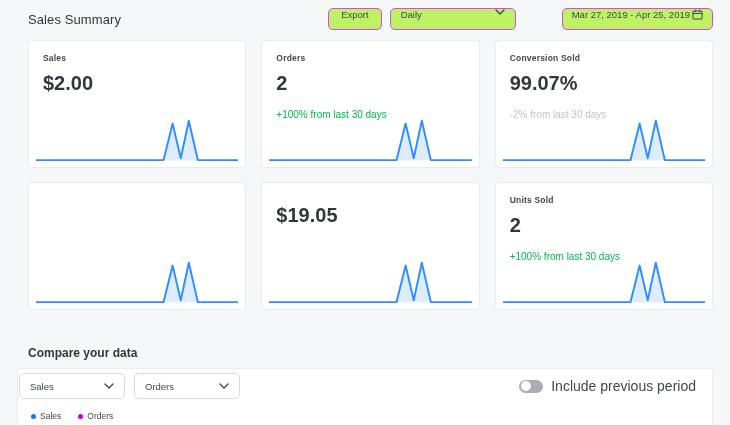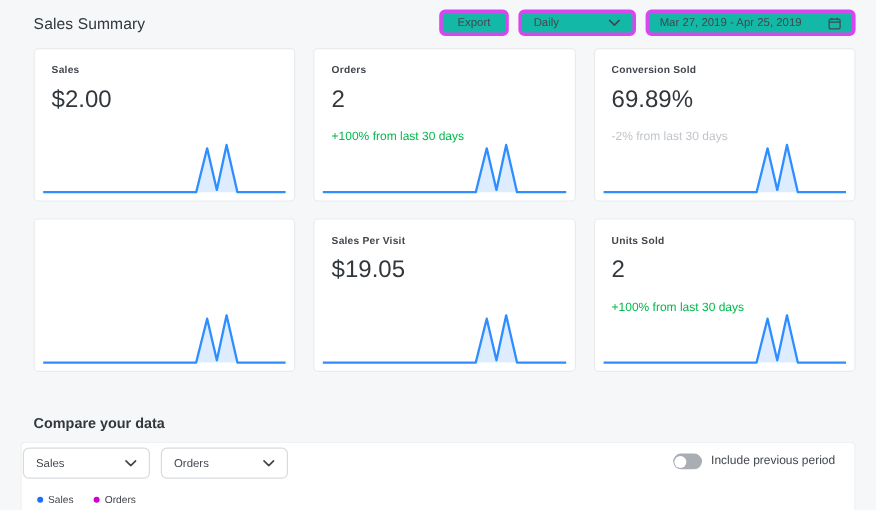--- a/index.html
+++ b/index.html
@@ -16,8 +16,8 @@
             padding:8px 17px 6px 28px; }
   .title  { font-size:13px; font-weight:400; color:#32373c; letter-spacing:.1px; }
   .controls { display:flex; align-items:center; gap:8px; }
-  .btn { background:#14b8a6; border:3px solid #d946ef; border-radius:5px;
-         height:22px; display:flex; align-items:center; font-size:9.5px;
+  .btn { background:#bef264; border:1px solid #d946ef; border-radius:5px;
+         height:22px; display:flex; align-items:flex-start; font-size:9.5px;
          color:#42474d; padding:0 12px; cursor:pointer; white-space:nowrap; }
   .select-btn { width:98px; justify-content:space-between; padding:0 10px; }
   .date-btn { gap:22px; padding:0 9px; }

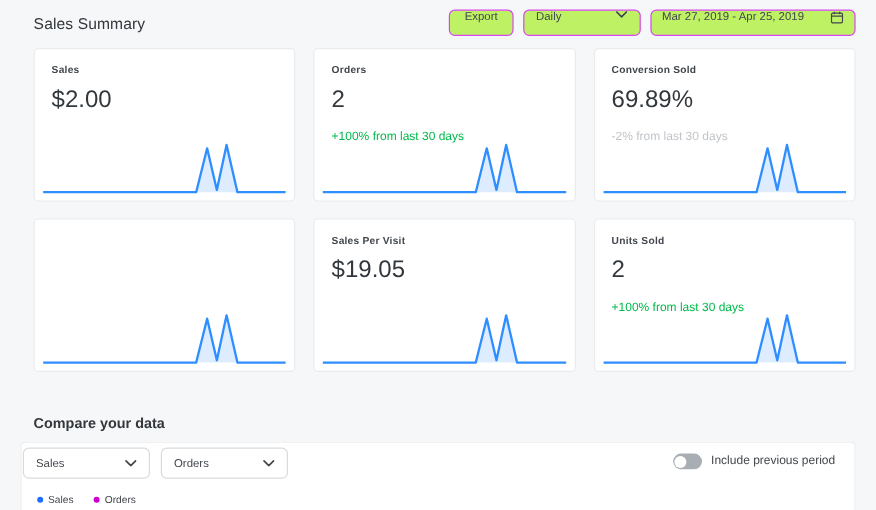--- a/index.html
+++ b/index.html
@@ -19,7 +19,7 @@
   .btn { background:#bef264; border:1px solid #d946ef; border-radius:5px;
          height:22px; display:flex; align-items:flex-start; font-size:9.5px;
          color:#42474d; padding:0 12px; cursor:pointer; white-space:nowrap; }
-  .select-btn { width:98px; justify-content:space-between; padding:0 10px; }
+  .select-btn { width:126px; justify-content:space-between; padding:0 10px; }
   .date-btn { gap:22px; padding:0 9px; }
   .chev svg, .cal svg { display:block; }
 

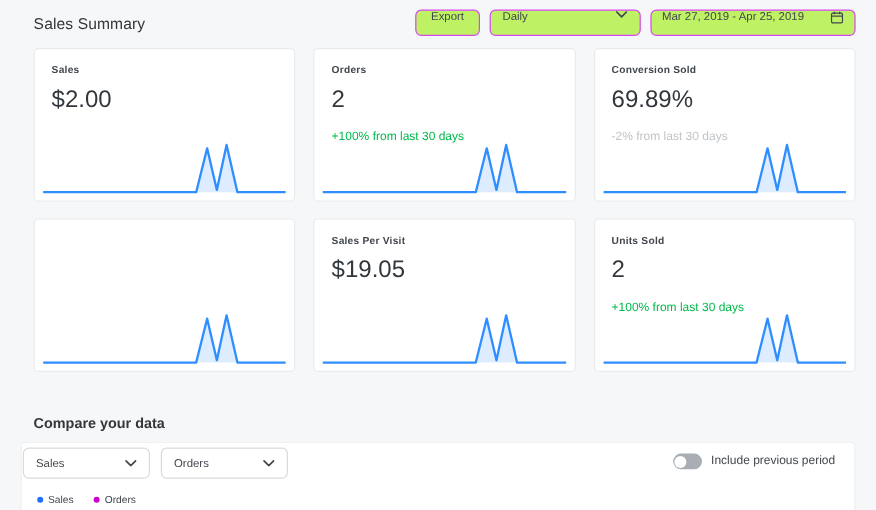--- a/index.html
+++ b/index.html
@@ -20,7 +20,7 @@
          height:22px; display:flex; align-items:flex-start; font-size:9.5px;
          color:#42474d; padding:0 12px; cursor:pointer; white-space:nowrap; }
   .select-btn { width:126px; justify-content:space-between; padding:0 10px; }
-  .date-btn { gap:22px; padding:0 9px; }
+  .date-btn { gap:2px; padding:0 9px;margin-left:38px; }
   .chev svg, .cal svg { display:block; }
 
   

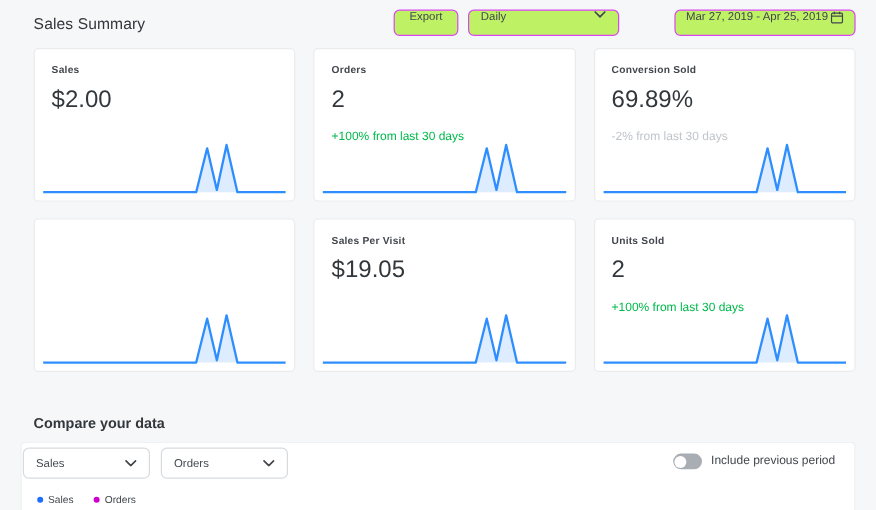--- a/index.html
+++ b/index.html
@@ -29,7 +29,7 @@
   .card { background:#fff; border:1px solid #e9ebed; border-radius:4px;
           height:128px; position:relative; padding:12px 14px 0; overflow:hidden; }
   .card-label { font-size:8.5px; font-weight:700; color:#42474d; letter-spacing:.2px; }
-  .card-value { font-size:20px; font-weight:400; color:#32373c; margin-top:9px; }
+  .card-value { font-size:20px; font-weight:700; color:#32373c; margin-top:9px; }
   .card-delta { font-size:10px; margin-top:14px; }
   .delta-positive { color:var(--green,#00b94b); }
   .delta-neutral  { color:var(--muted,#c0c5ca); }

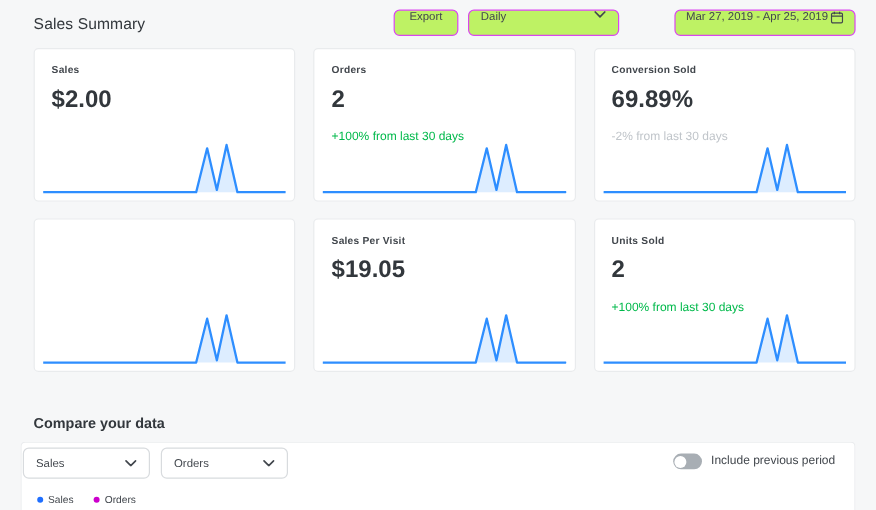--- a/index.html
+++ b/index.html
@@ -115,7 +115,7 @@
 
   <div class="card">
     <div class="card-label">Conversion Sold</div>
-    <div class="card-value">69.89%</div>
+    <div class="card-value">99.07%</div>
     <div class="card-delta delta-neutral">-2% from last 30 days</div>
     <div class="spark">
         <svg viewBox="0 0 210 50" preserveAspectRatio="none">

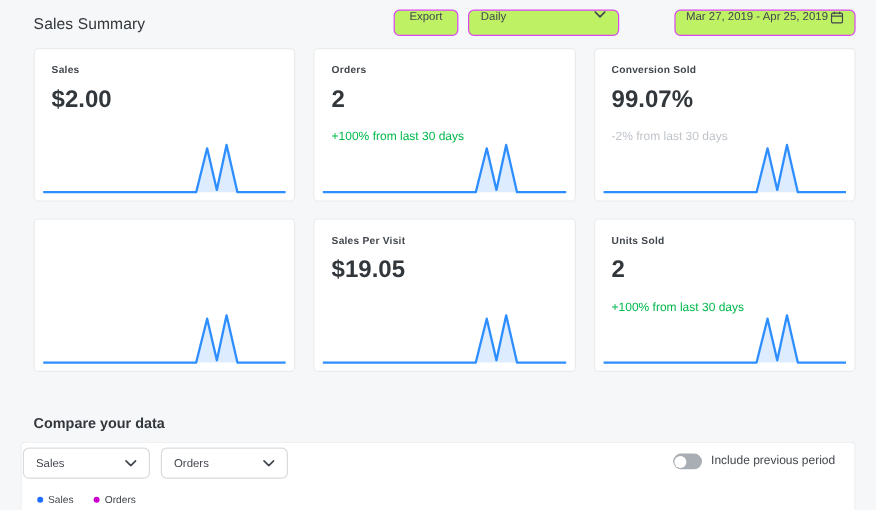--- a/index.html
+++ b/index.html
@@ -136,7 +136,6 @@
   </div>
 
   <div class="card">
-    <div class="card-label">Sales Per Visit</div>
     <div class="card-value">$19.05</div>
 
     <div class="spark">

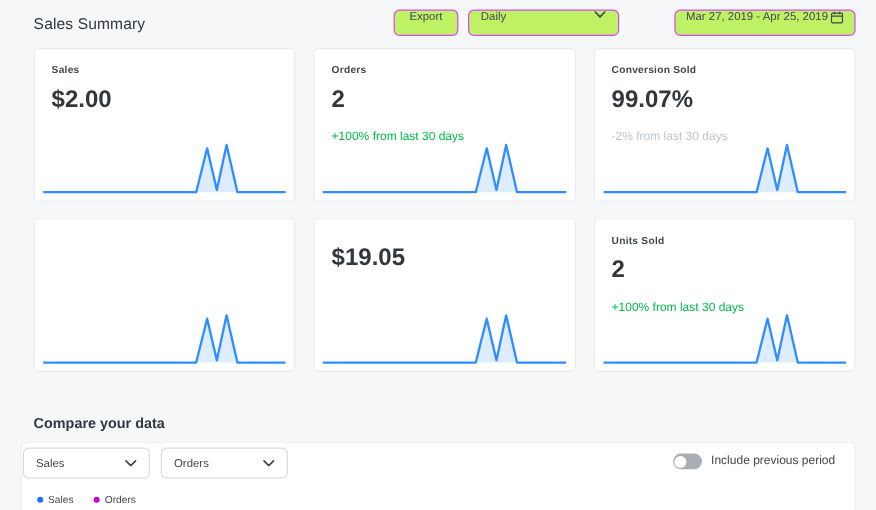--- a/index.html
+++ b/index.html
@@ -52,7 +52,7 @@
             position:relative; cursor:pointer; flex:none; }
   .knob { position:absolute; left:1.5px; top:1.5px; width:10px; height:10px;
           background:#fff; border-radius:50%; }
-  .toggle-label { font-size:10px; color:#42474d; }
+  .toggle-label { font-size:14px; color:#42474d; }
   .legend { display:flex; gap:17px; margin:12px 0 0 12px; }
   .legend-item { display:flex; align-items:center; gap:4px; font-size:8.5px; color:#42474d; }
   .dot { width:5px; height:5px; border-radius:50%; flex:none; }

